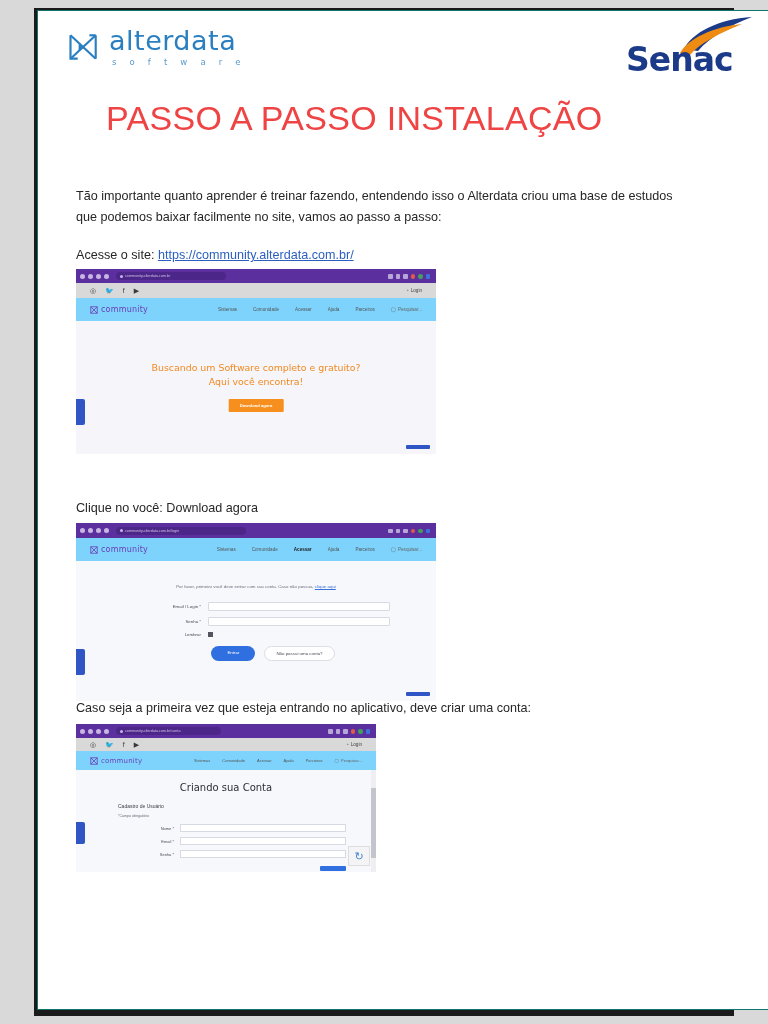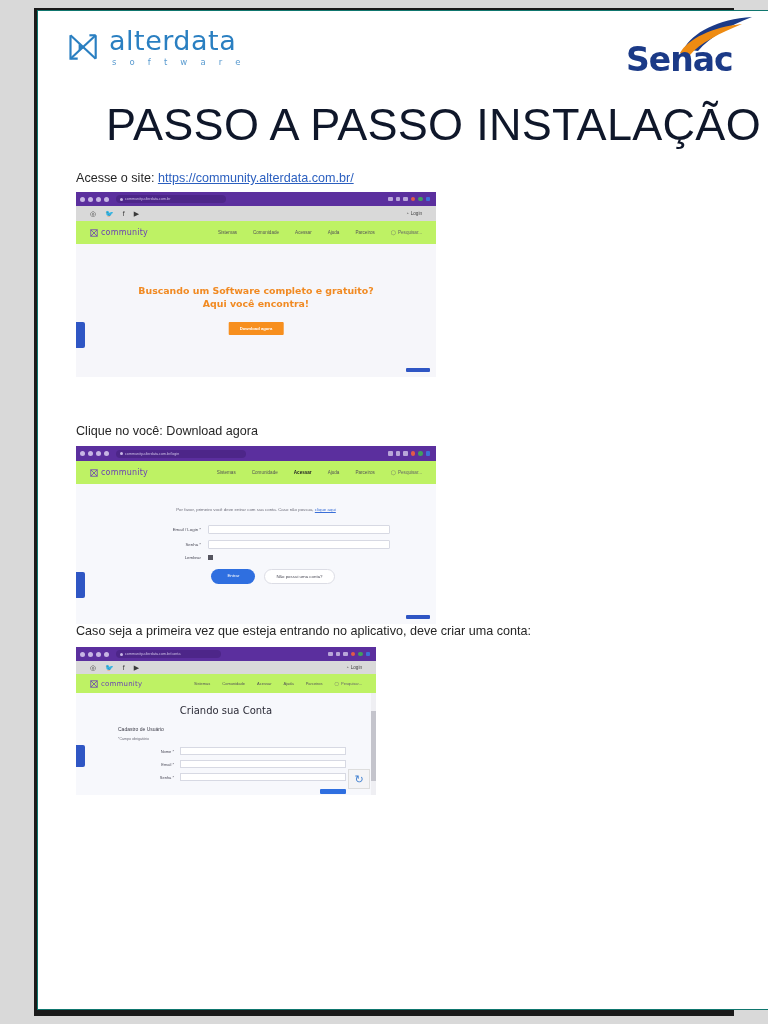--- a/index.html
+++ b/index.html
@@ -66,10 +66,10 @@
   
   .title {
     margin: 14px 0 0 48px;
-    font-size: 45px;
+    font-size: 34px;
     font-family: "Liberation Sans", sans-serif;
     font-weight: 400;
-    color: #0f172a;
+    color: #ef4444;
     letter-spacing: .3px;
   }
 

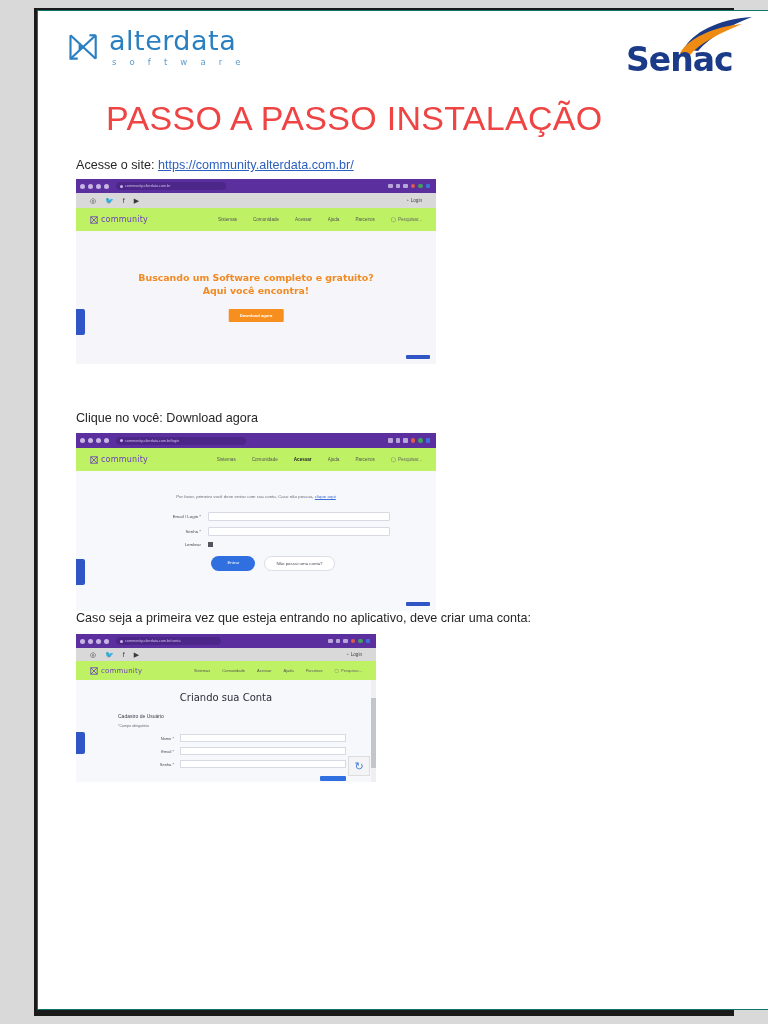--- a/index.html
+++ b/index.html
@@ -259,6 +259,7 @@
 
       <h1 class="title">PASSO A PASSO INSTALAÇÃO</h1>
 
+      <p class="para">Tão importante quanto aprender é treinar fazendo, entendendo isso o Alterdata criou uma base de estudos que podemos baixar facilmente no site, vamos ao passo a passo:</p>
 
       <p class="steplabel s1">
         <span>Acesse o site: </span><a class="lnk" href="#">https://community.alterdata.com.br/</a>

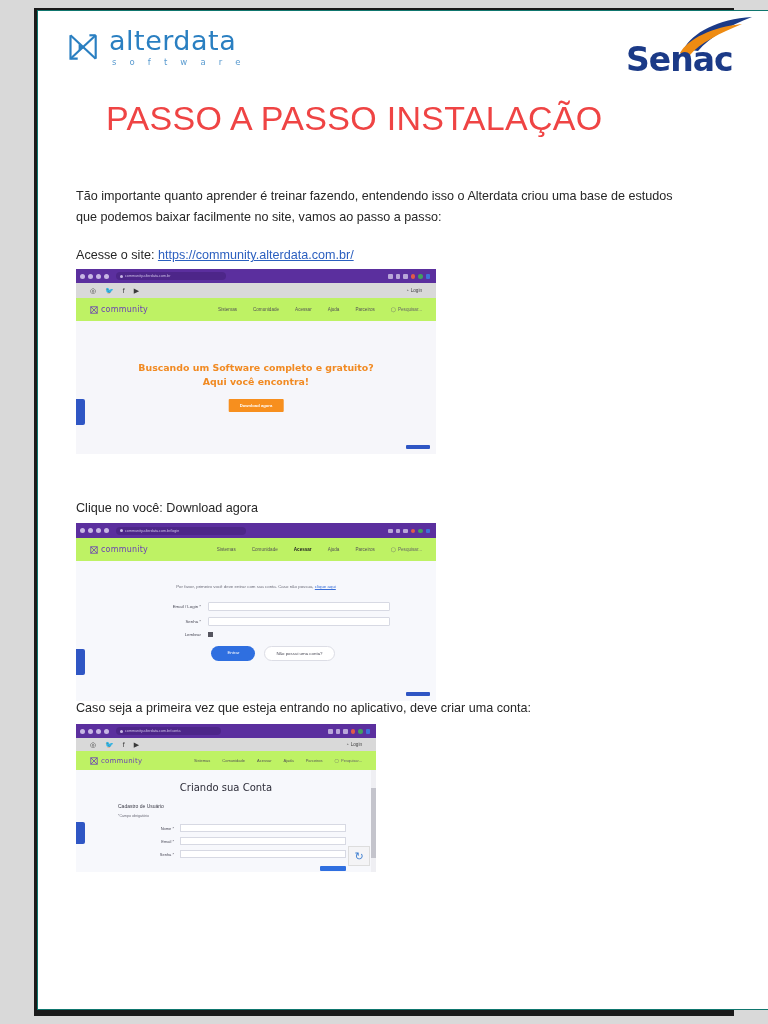--- a/index.html
+++ b/index.html
@@ -132,7 +132,7 @@
   .loginbit { margin-left: auto; font-size: 4.6px; color: #444; display:flex; align-items:center; gap:2px;}
 
   .navbar {
-    height: 23px; background: #bef264;
+    height: 23px; background: #7dd3fc;
     display: flex; align-items: center; padding: 0 14px;
   }
   .brand { display: flex; align-items: center; gap: 3px; }

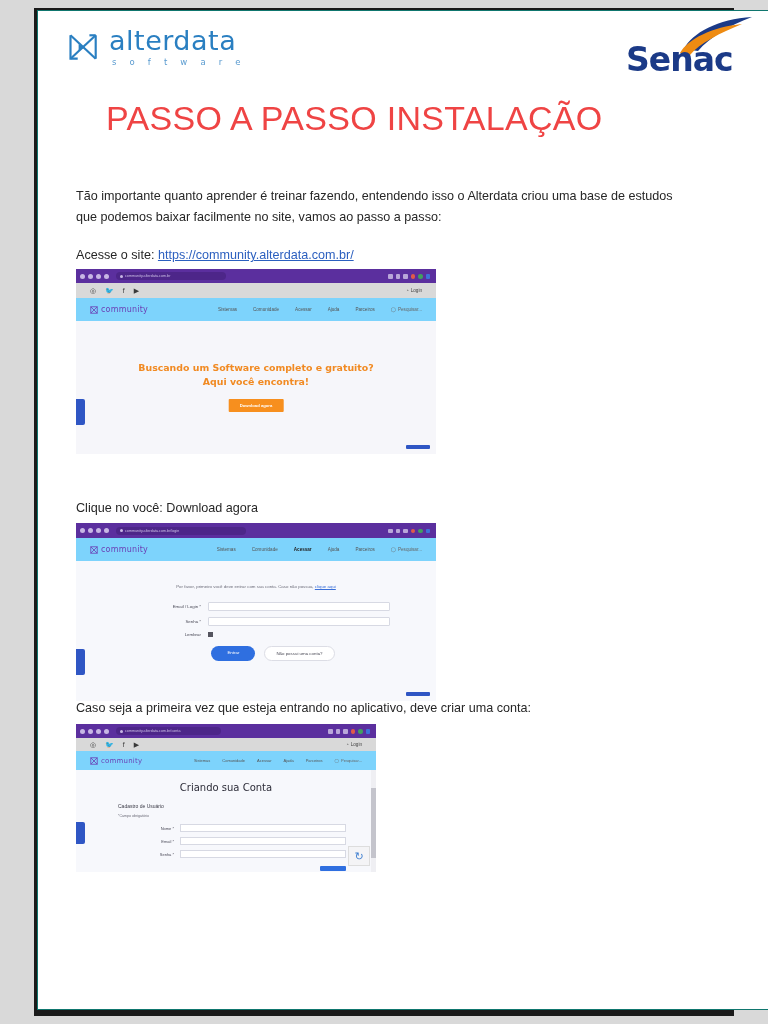--- a/index.html
+++ b/index.html
@@ -147,7 +147,7 @@
   .hero-headline {
     position: absolute; left: 0; right: 0; top: 40px;
     text-align: center; color: #f18a22;
-    font-size: 9.4px; font-weight: bold; line-height: 1.42;
+    font-size: 9.4px; font-weight: normal; line-height: 1.42;
     font-family: "DejaVu Sans", sans-serif;
   }
   .dl-btn {

